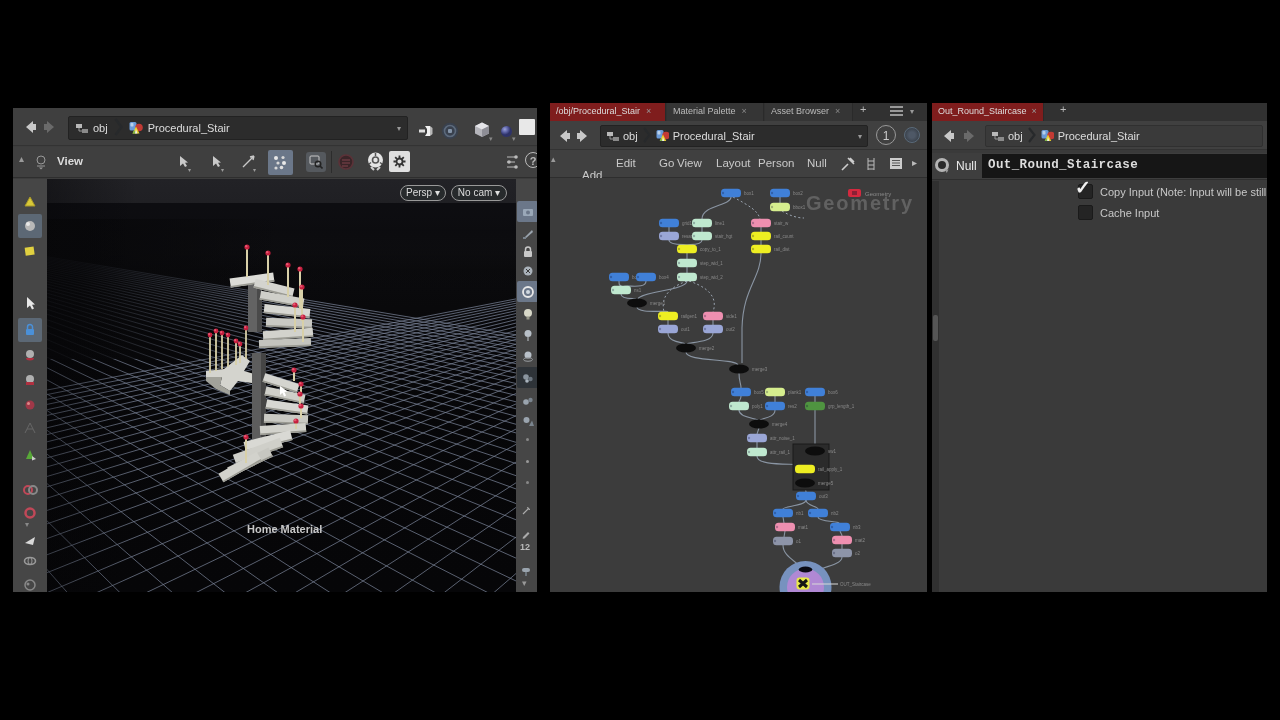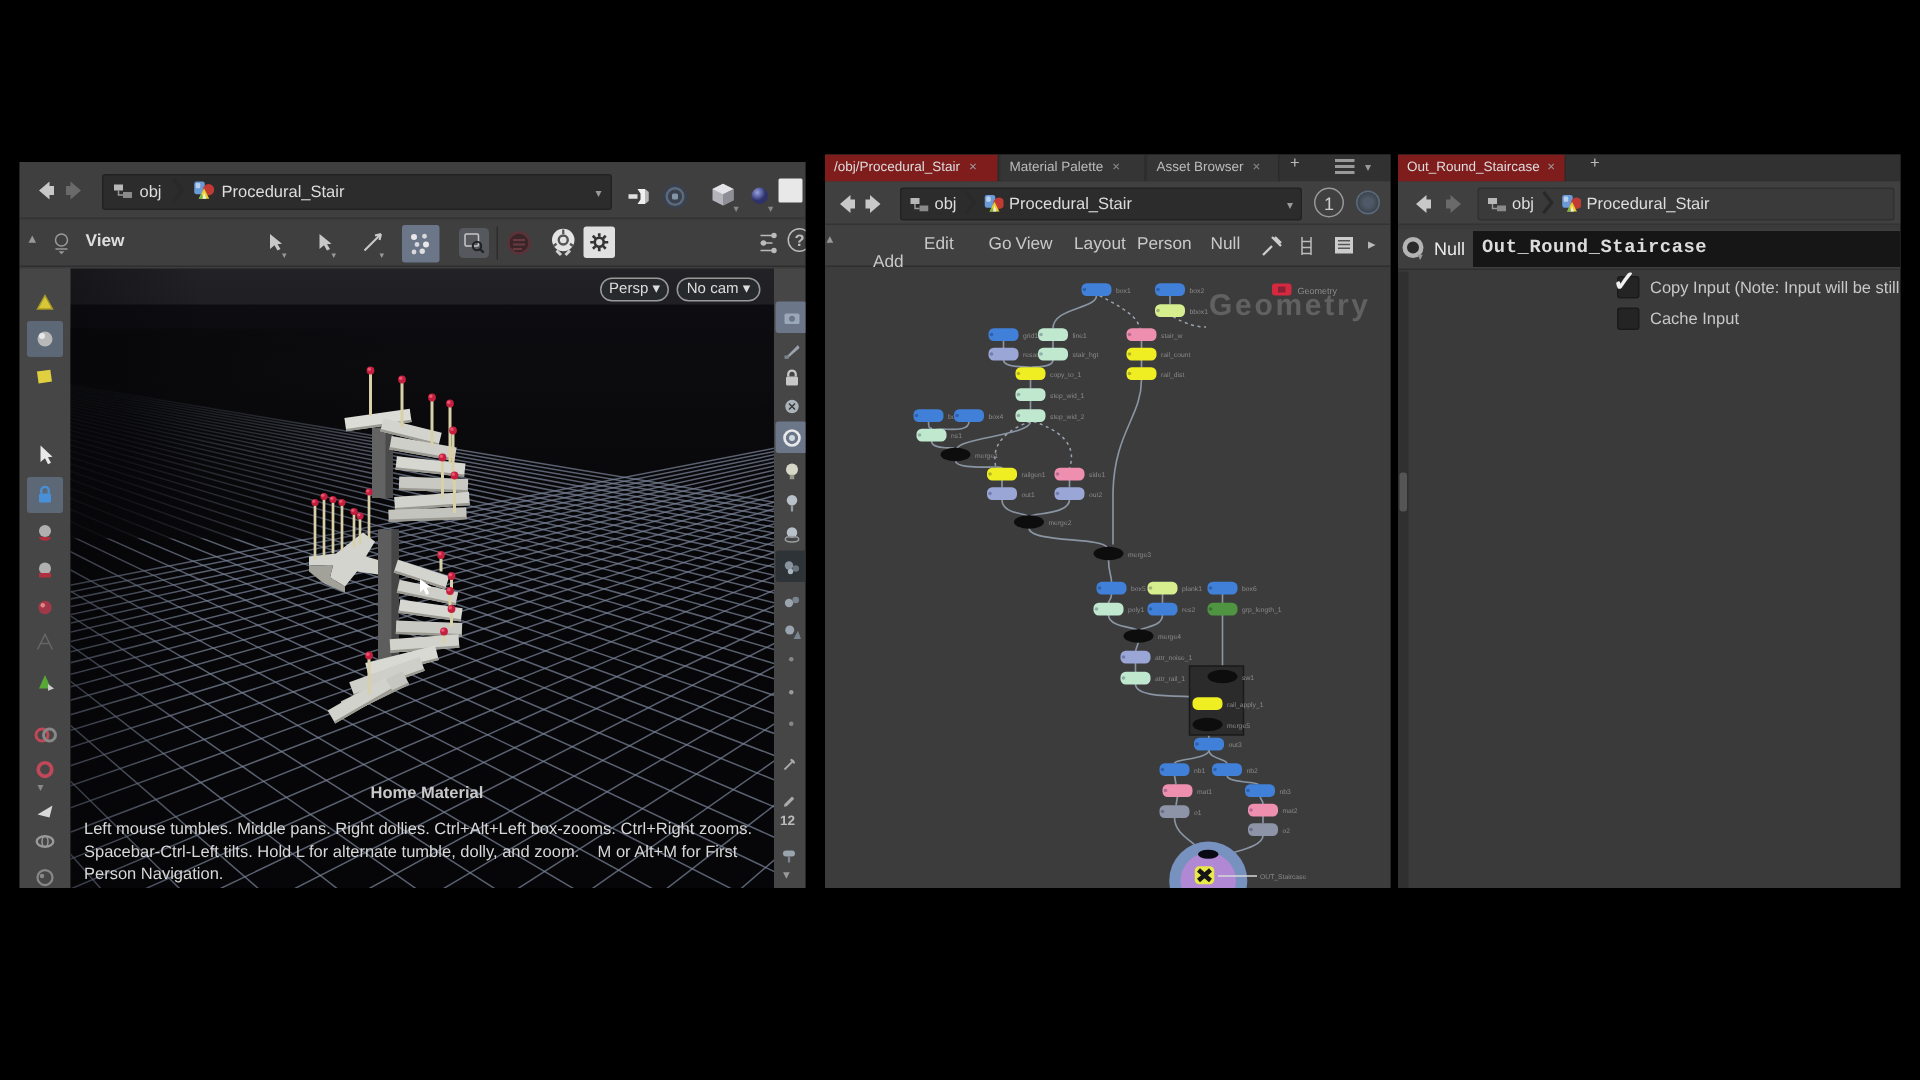--- a/index.html
+++ b/index.html
@@ -413,7 +413,6 @@
       <div class="pill" style="left:353px;top:6px;width:46px">Persp ▾</div>
       <div class="pill" style="left:404px;top:6px;width:56px">No cam ▾</div>
       <div class="vp-text" style="left:200px;top:344px;font-weight:bold;color:#c8c8c8">Home Material</div>
-      <div class="vp-text" style="left:9px;top:367px;width:460px;line-height:15px;color:#d8d8d8;white-space:nowrap">Left mouse tumbles. Middle pans. Right dollies. Ctrl+Alt+Left box-zooms. Ctrl+Right zooms.<br>Spacebar-Ctrl-Left tilts. Hold L for alternate tumble, dolly, and zoom.&nbsp;&nbsp;&nbsp;&nbsp;M or Alt+M for First<br>Person Navigation.</div>
     </div>
     <div class="abs" style="left:503px;top:71px;width:21px;bottom:0;background:#464646"></div>
     <div class="abs" style="left:504px;top:93px;width:21px;height:21px;background:#6b7789;border-radius:2px"></div>

